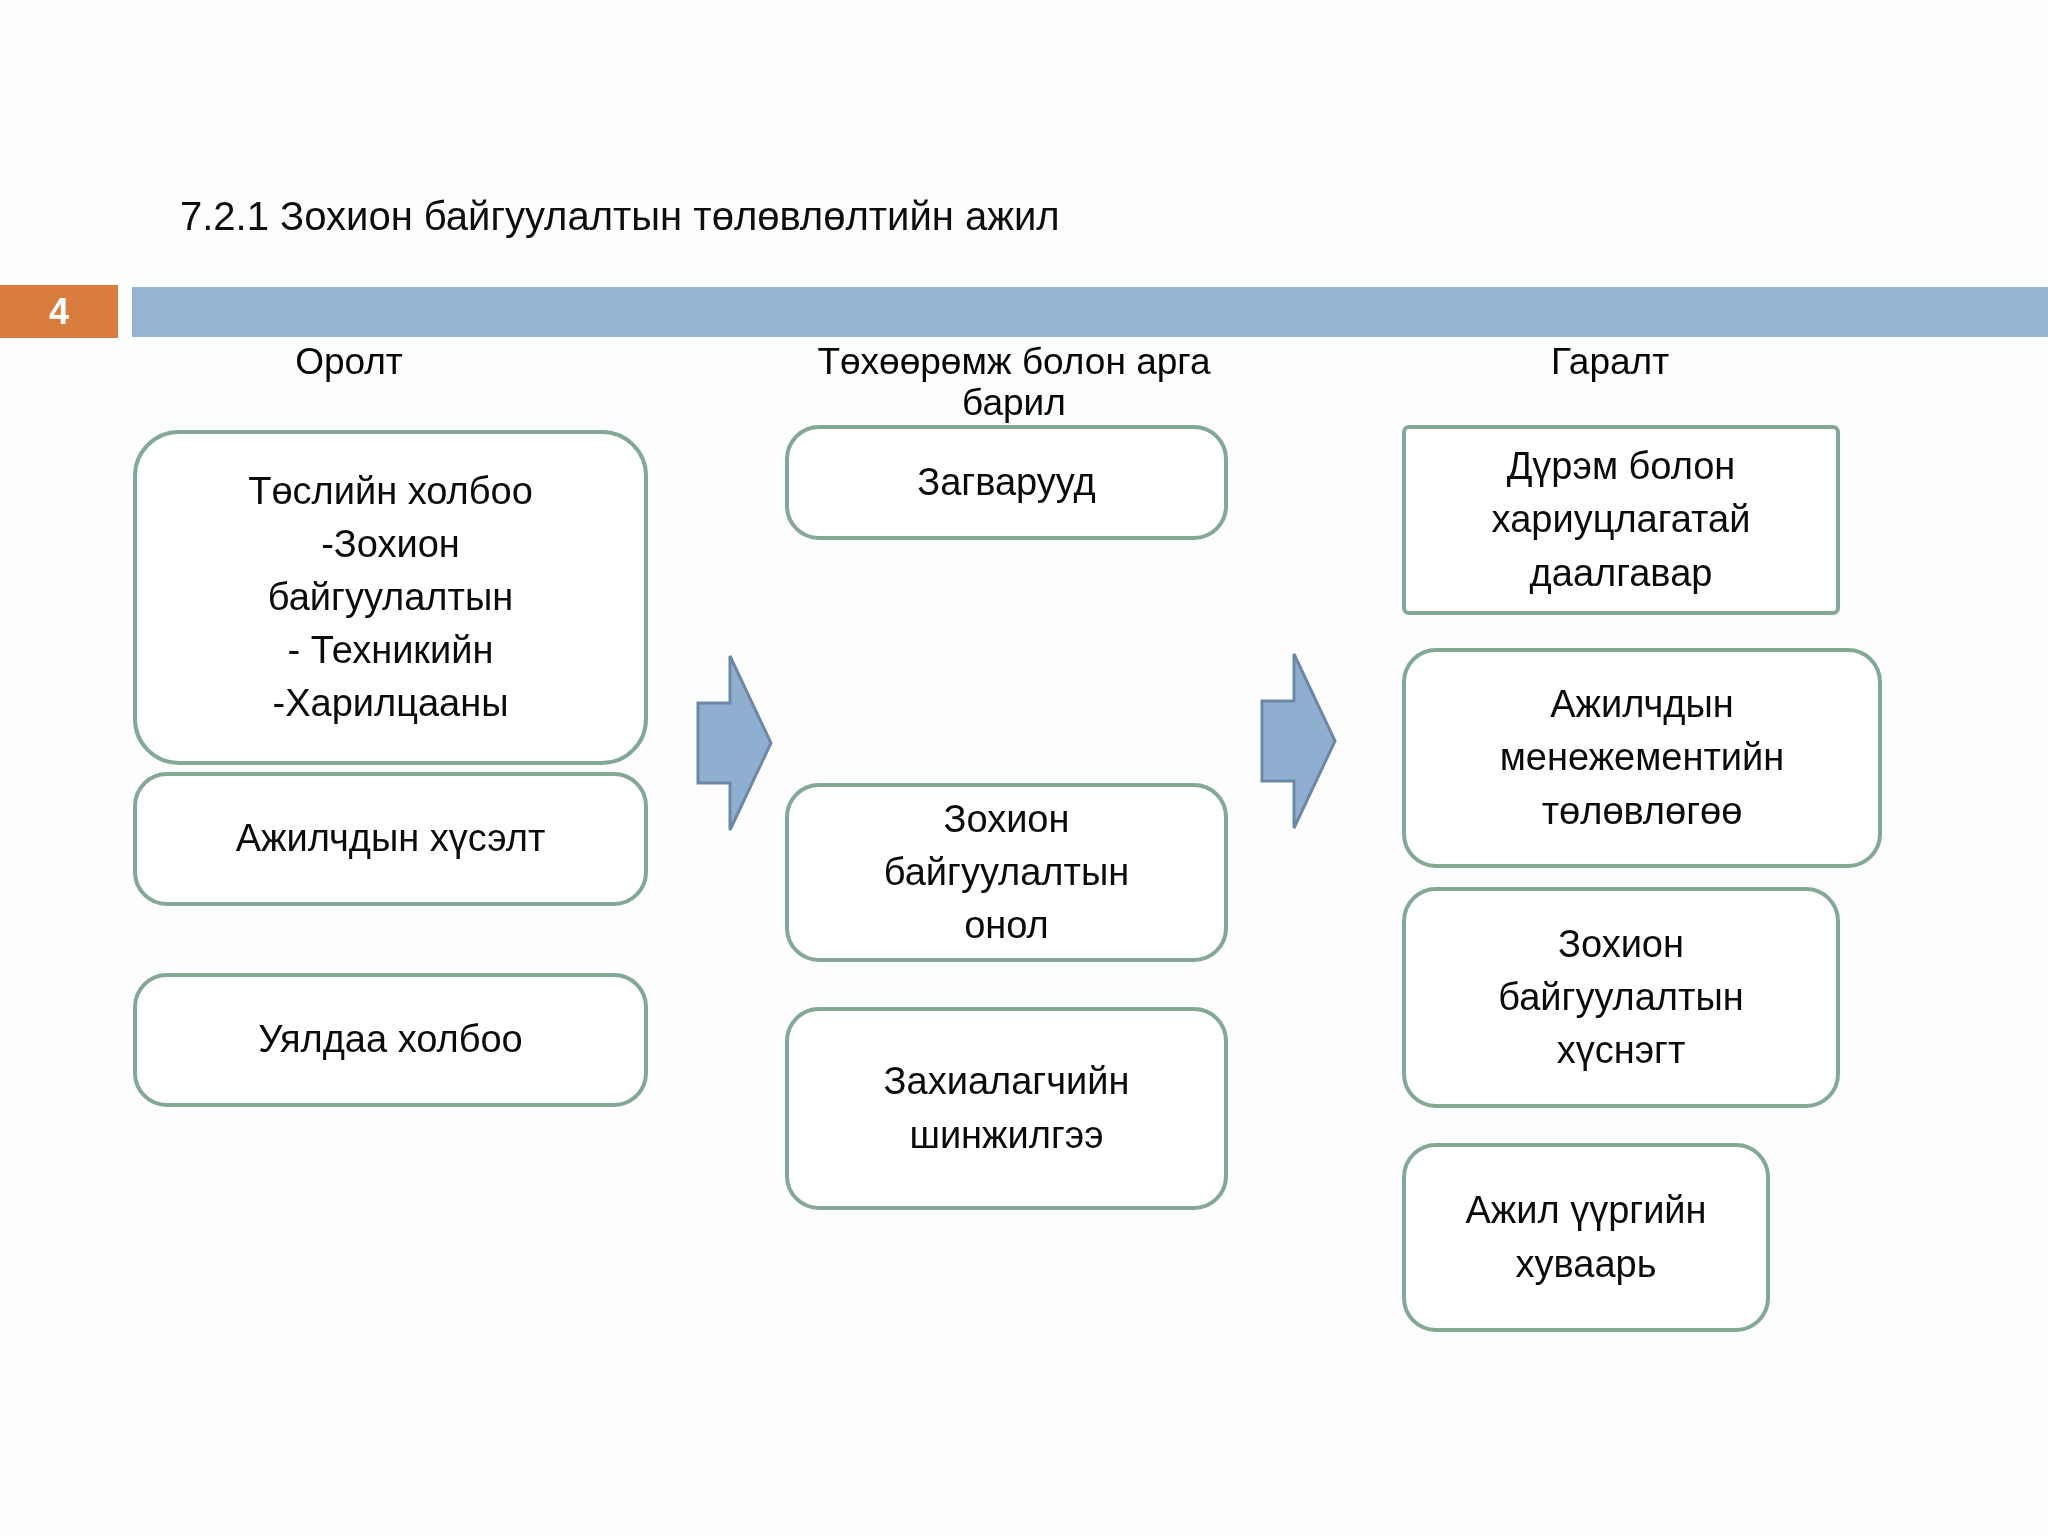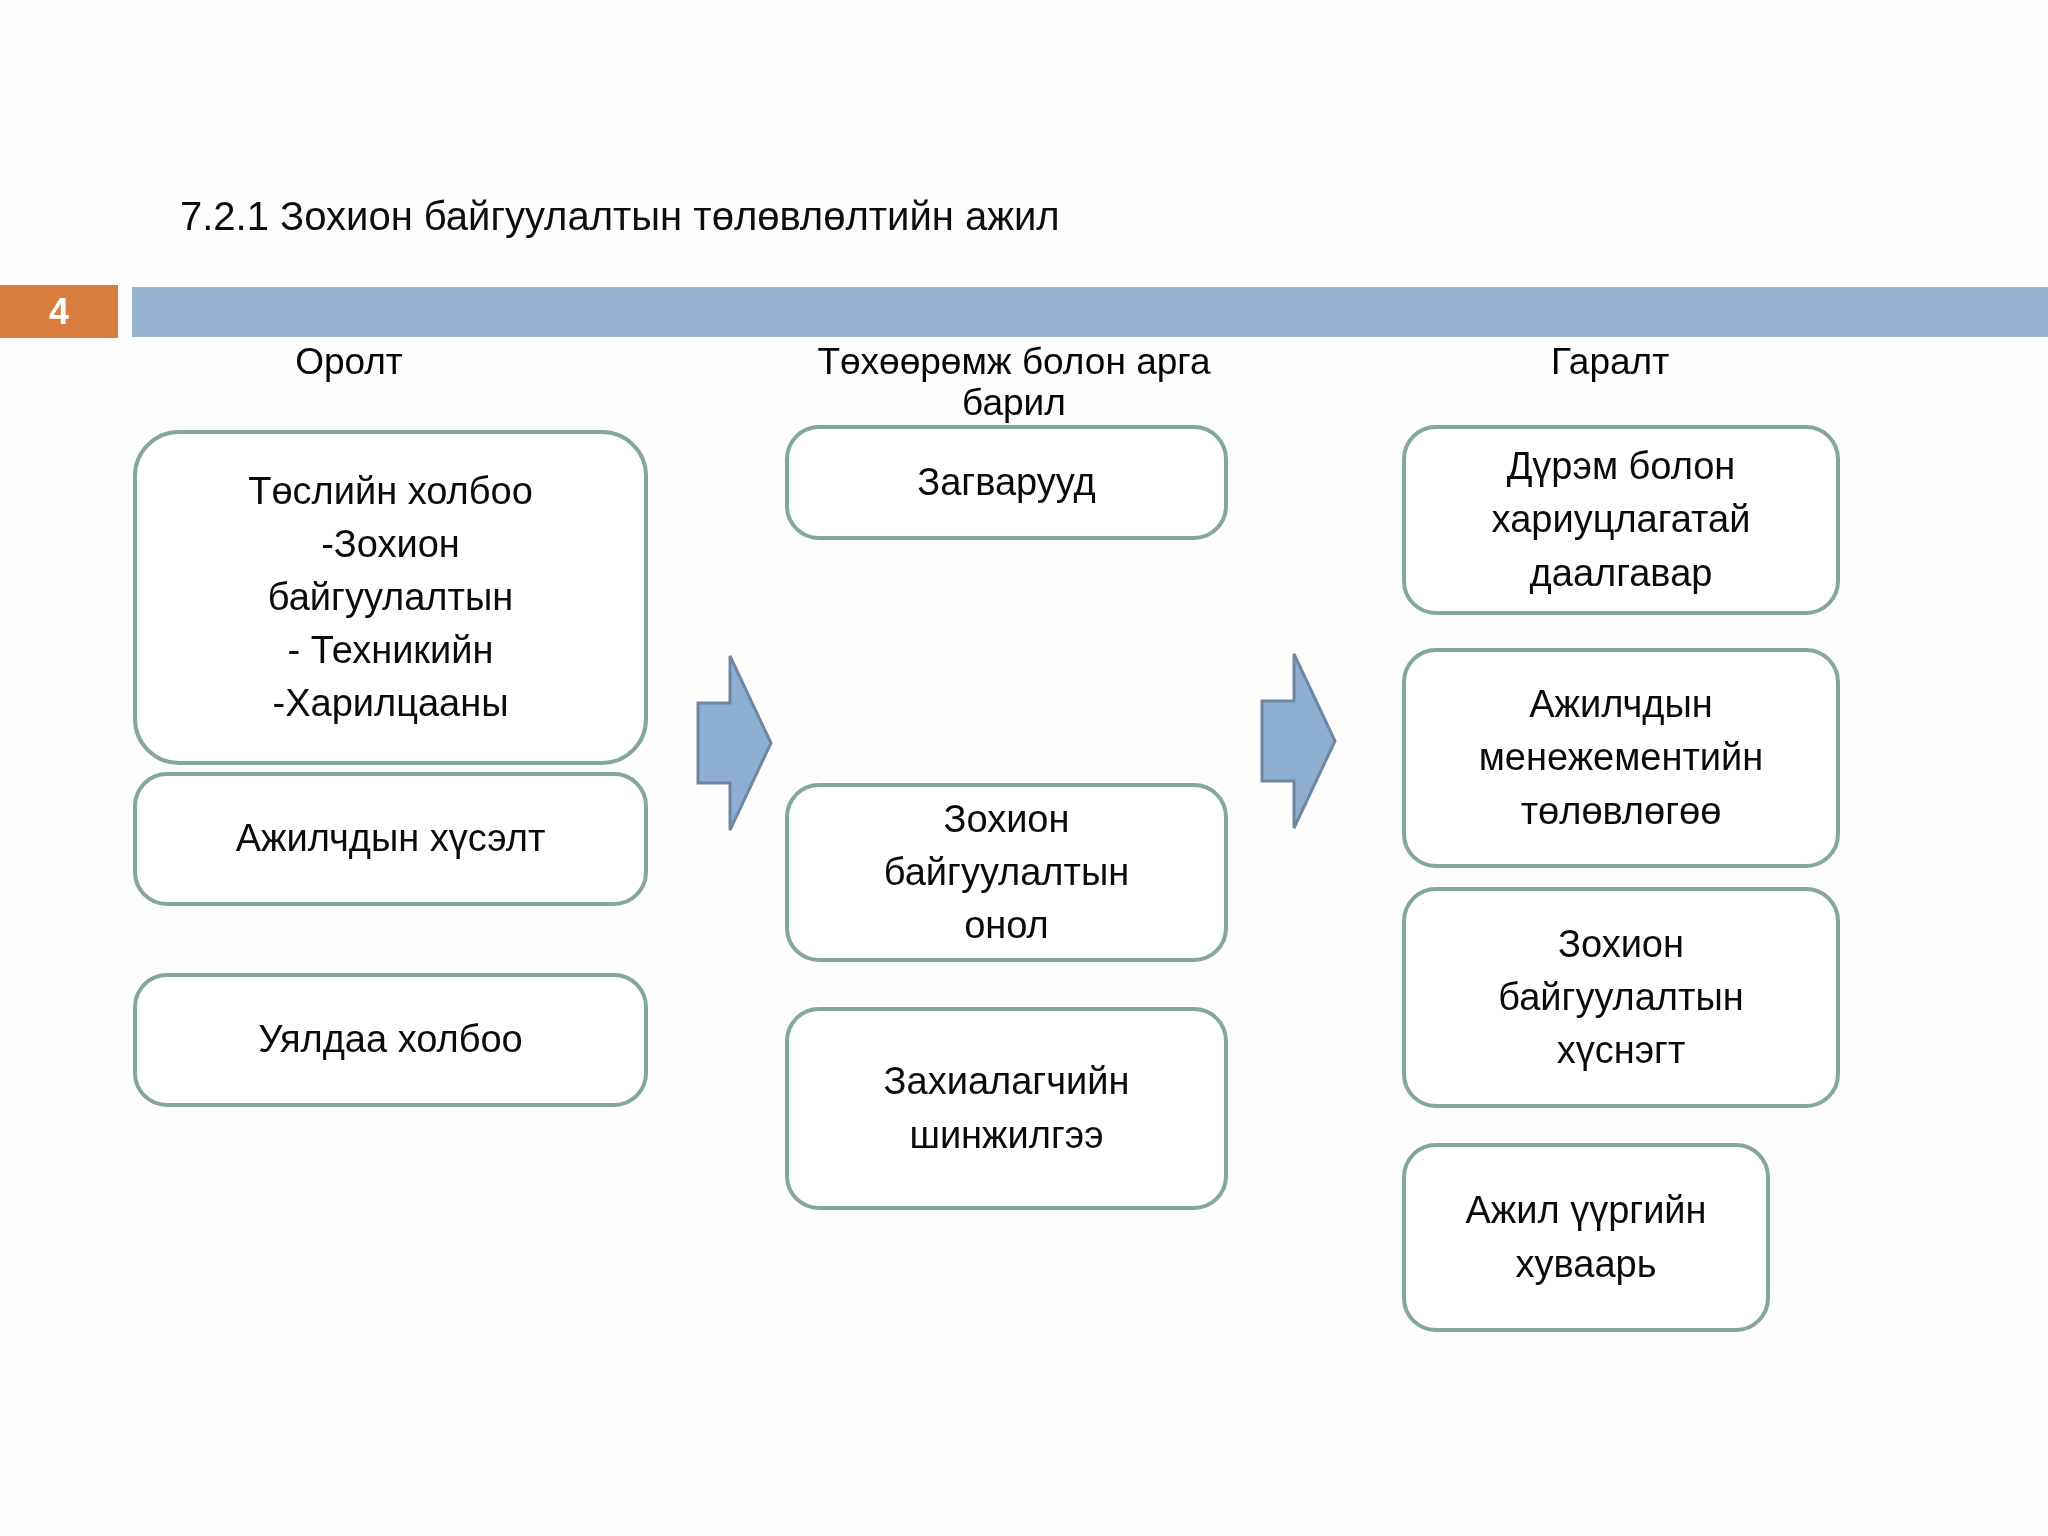--- a/index.html
+++ b/index.html
@@ -66,7 +66,7 @@
   .b-m3 { left:785px; top:783px; width:443px; height:179px; }
   .b-m4 { left:785px; top:1007px; width:443px; height:203px; }
   
-  .b-r1 { left:1402px; top:425px; width:438px; height:190px; }
+  .b-r1 { left:1402px; top:425px; width:438px; height:190px;border-radius:7px; }
   .b-r2 { left:1402px; top:648px; width:438px; height:220px; }
   .b-r3 { left:1402px; top:887px; width:438px; height:221px; }
   .b-r4 { left:1402px; top:1143px; width:368px; height:189px; }

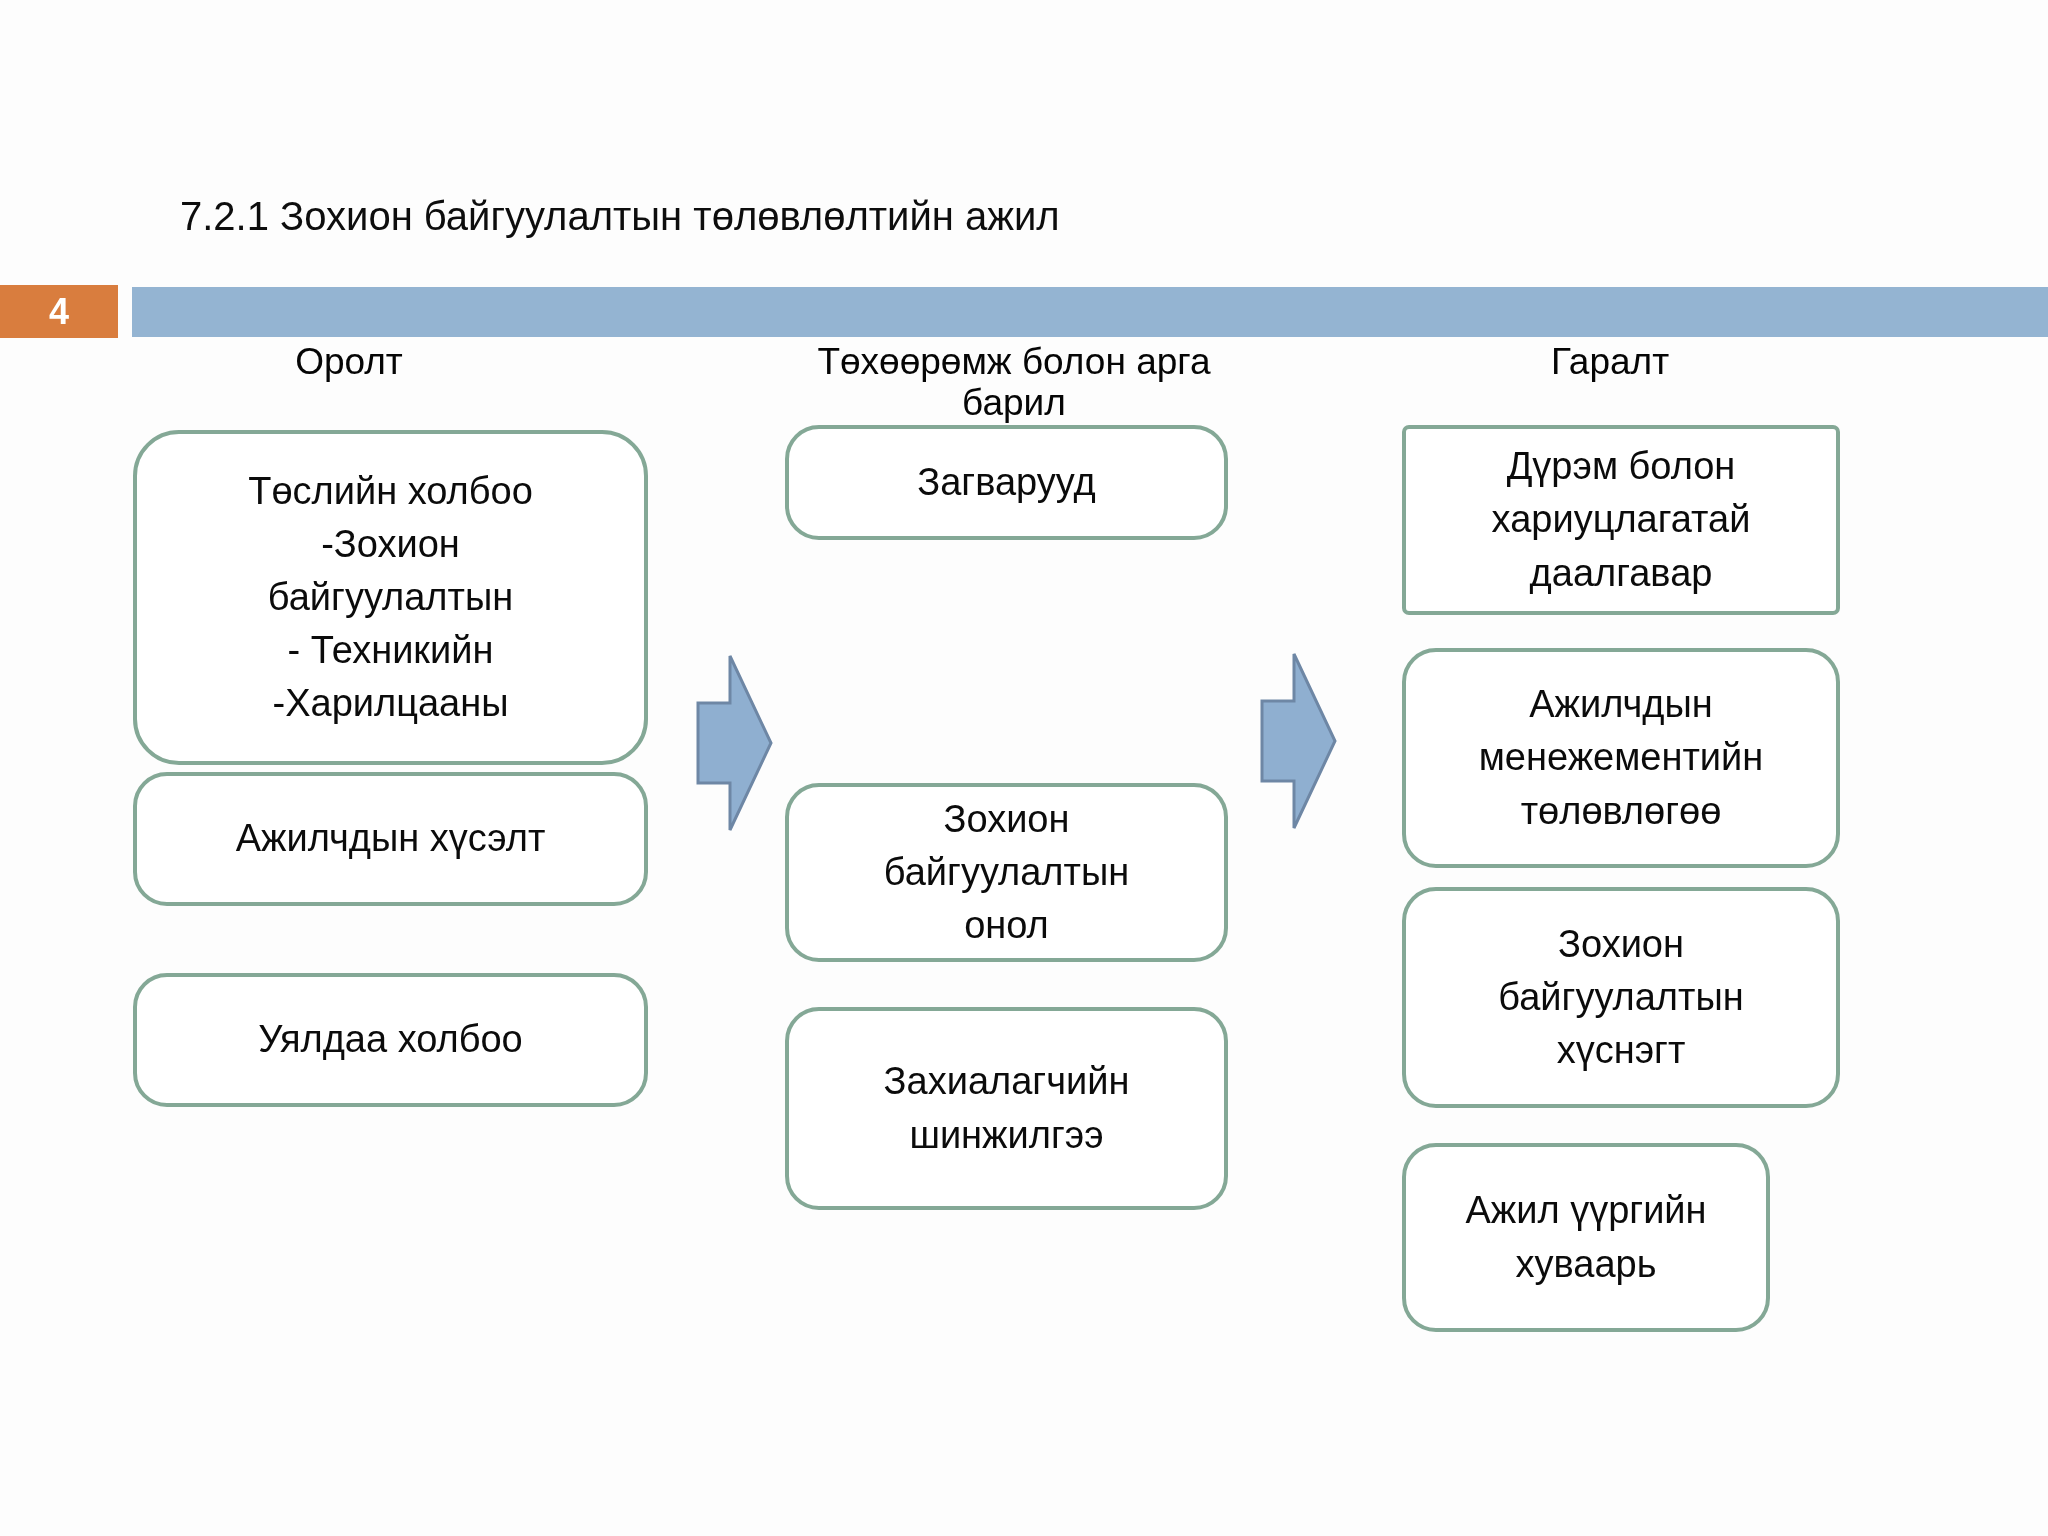--- a/index.html
+++ b/index.html
@@ -67,7 +67,7 @@
   .b-m4 { left:785px; top:1007px; width:443px; height:203px; }
   
   .b-r1 { left:1402px; top:425px; width:438px; height:190px;border-radius:7px; }
-  .b-r2 { left:1402px; top:648px; width:438px; height:220px; }
+  .b-r2 { left:1402px; top:648px; width:480px; height:220px; }
   .b-r3 { left:1402px; top:887px; width:438px; height:221px; }
   .b-r4 { left:1402px; top:1143px; width:368px; height:189px; }
 </style>

